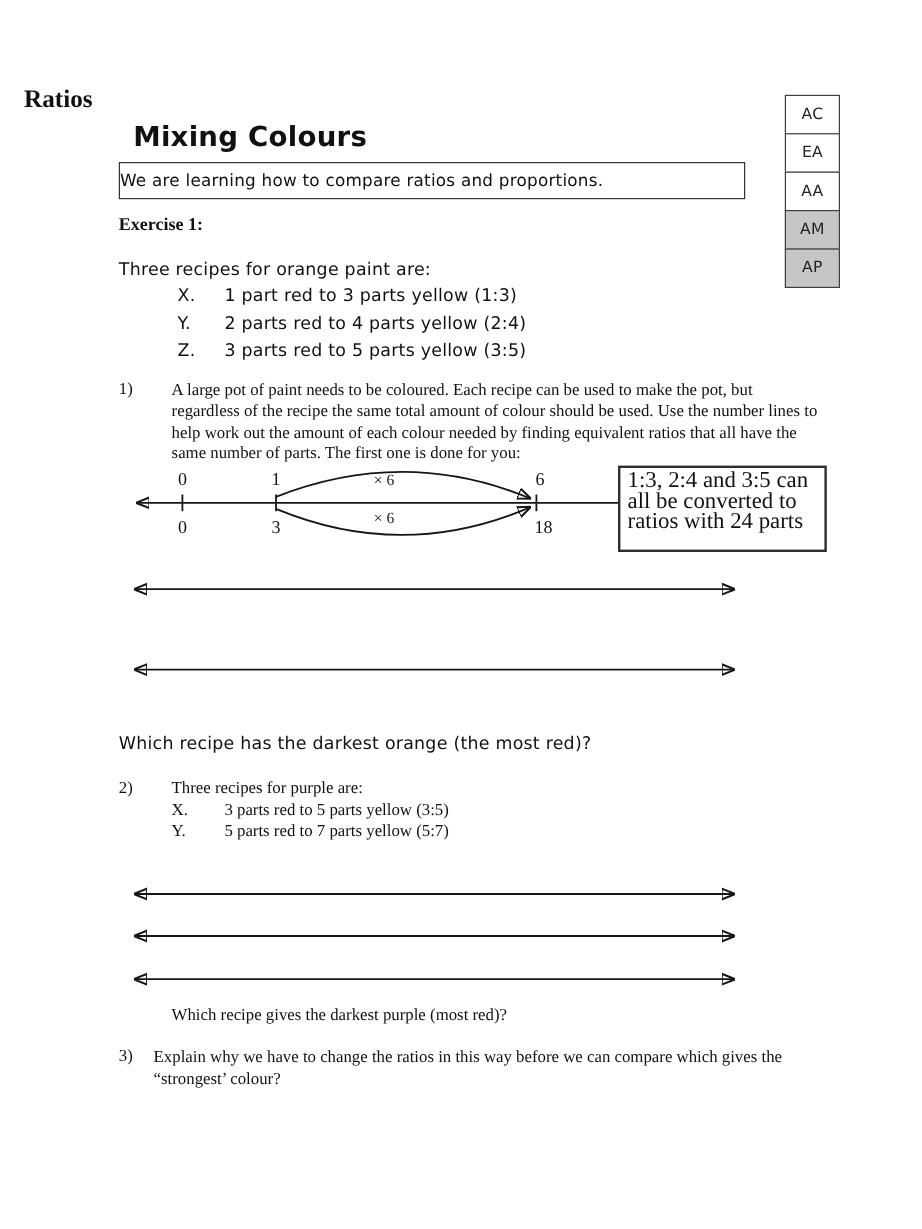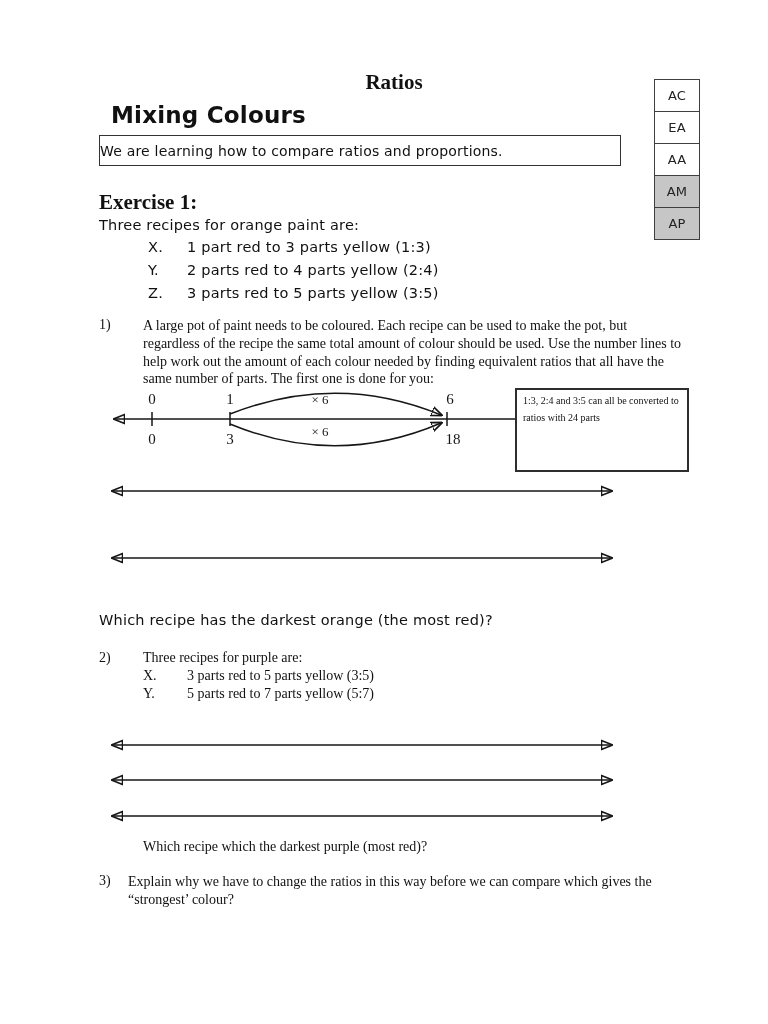--- a/index.html
+++ b/index.html
@@ -12,7 +12,7 @@
   .hand{font-family:"DejaVu Sans",sans-serif;letter-spacing:.2px}
   .bold{font-weight:bold}
 
-  .doc-title{left:0;top:70px;width:768px;text-align:center;padding-left:20px;
+  .doc-title{left:0;top:70px;width:768px;padding-left:20px;
     box-sizing:border-box;font-size:21px}
   .main-heading{left:111px;top:102px;font-size:23px}
   .goal-box{left:99px;top:135px;width:522px;height:31px;border:1.5px solid #333;

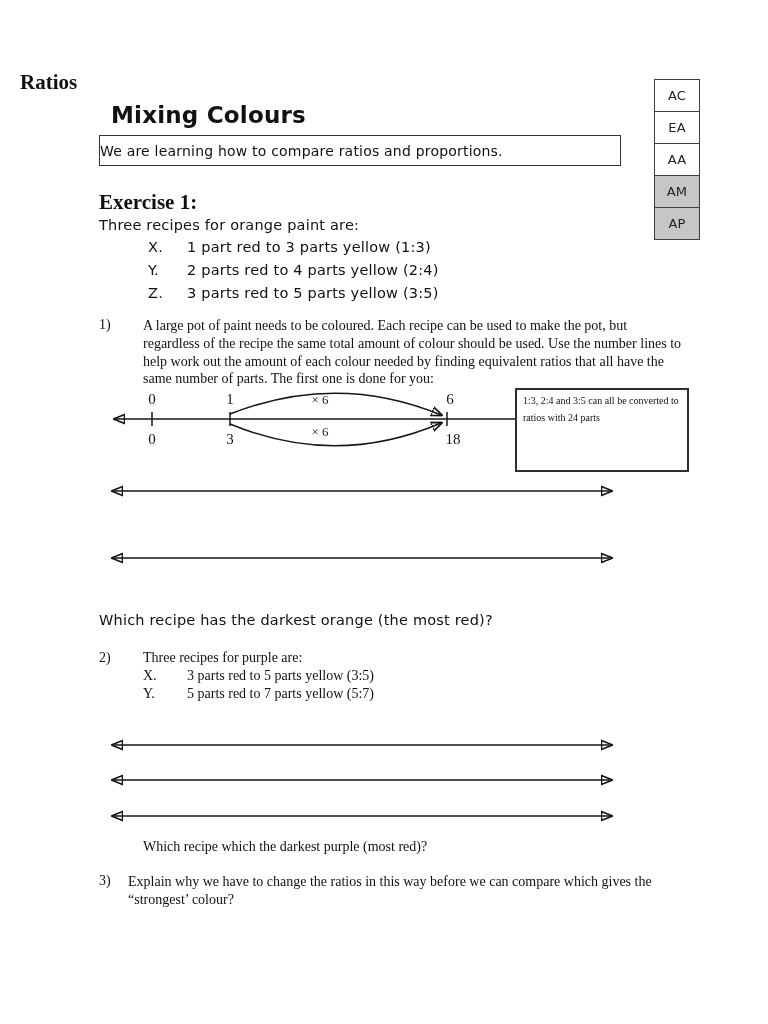--- a/index.html
+++ b/index.html
@@ -24,7 +24,7 @@
     font-size:13px;color:#222;background:#fff}
   .level-cell.filled{background:#c6c6c6}
 
-  .exercise-heading{left:99px;top:190px;font-size:21px}
+  .exercise-heading{left:99px;top:180px;font-size:15px}
   .orange-intro{left:99px;top:217px;font-size:14.5px}
   .recipe-list-hand{left:148px;top:236px;font-size:14.5px;line-height:23px}
   .recipe-list-hand .li-label{display:inline-block;width:39px}

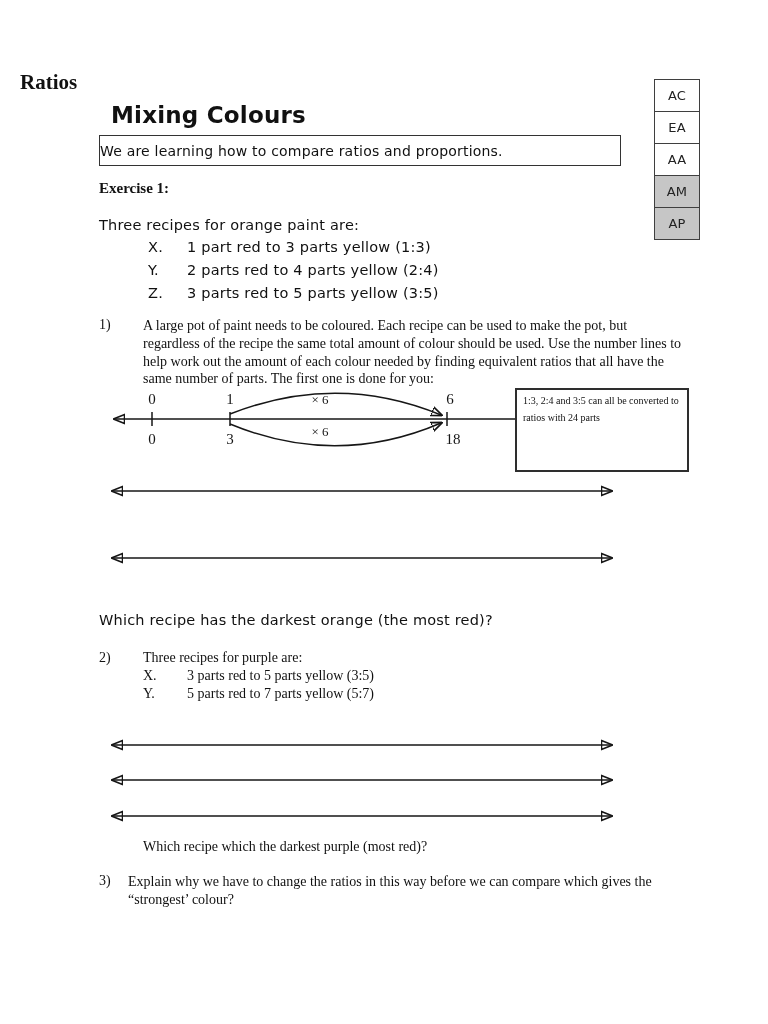--- a/index.html
+++ b/index.html
@@ -33,8 +33,8 @@
   .q1-number{left:99px;top:317px}
   .q1-text{left:143px;top:317px;width:540px;font-size:14px;line-height:17.8px}
 
-  .callout-box{left:515px;top:388px;width:174px;height:84px;border:2px solid #2e2e2e;
-    box-sizing:border-box;padding:2px 6px;font-size:10px;line-height:17px}
+  .callout-box{left:515px;top:388px;width:174px;height:72px;border:2px solid #2e2e2e;
+    box-sizing:border-box;padding:2px 6px;font-size:19px;line-height:17px}
 
   .orange-followup{left:99px;top:612px;font-size:14.5px}
   .q2-number{left:99px;top:650px}

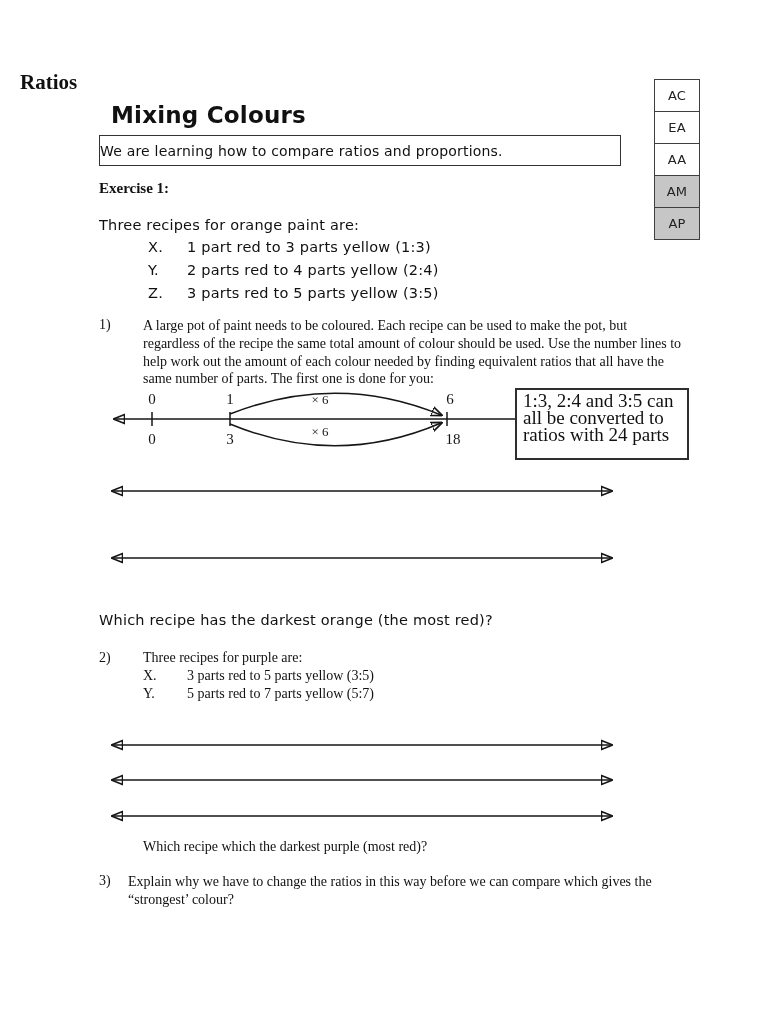--- a/index.html
+++ b/index.html
@@ -148,7 +148,7 @@
   <line x1="7" y1="7" x2="505" y2="7" marker-start="url(#ah)" marker-end="url(#ah)"></line>
 </svg>
 
-<div class="abs purple-followup serif">Which recipe which the darkest purple (most red)?</div>
+<div class="abs purple-followup serif">Which recipe gives the darkest purple (most red)?</div>
 
 <div class="abs q-number q3-number serif">3)</div>
 <div class="abs q3-text serif">Explain why we have to change the ratios in this way before we can compare which gives the “strongest’ colour?</div>

